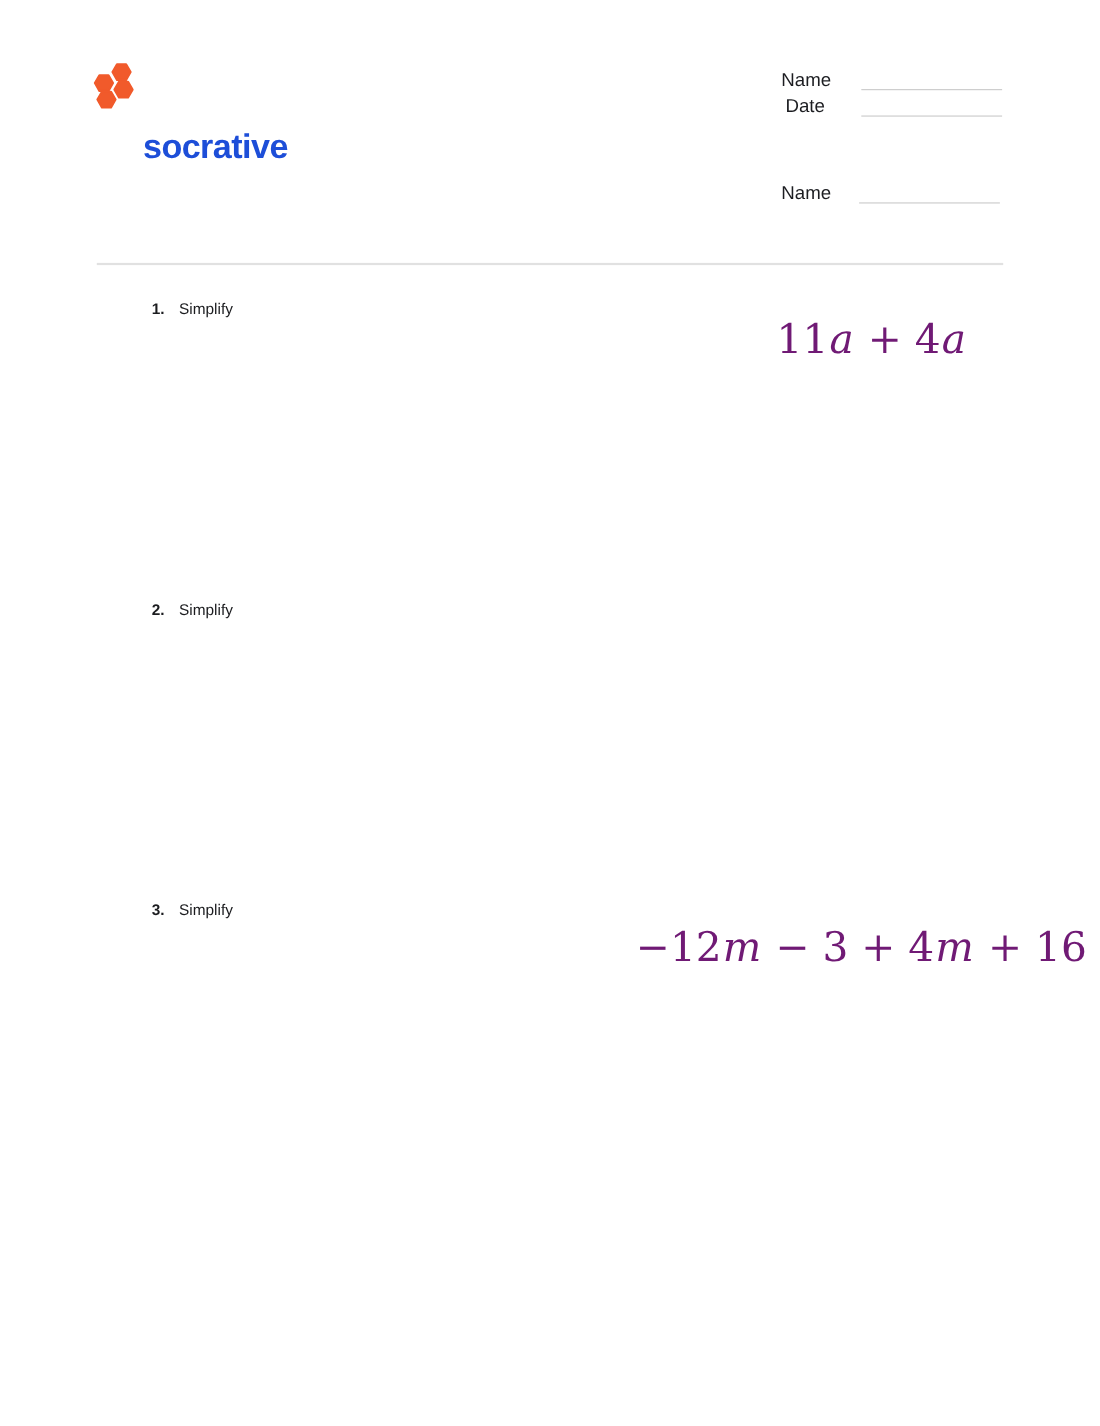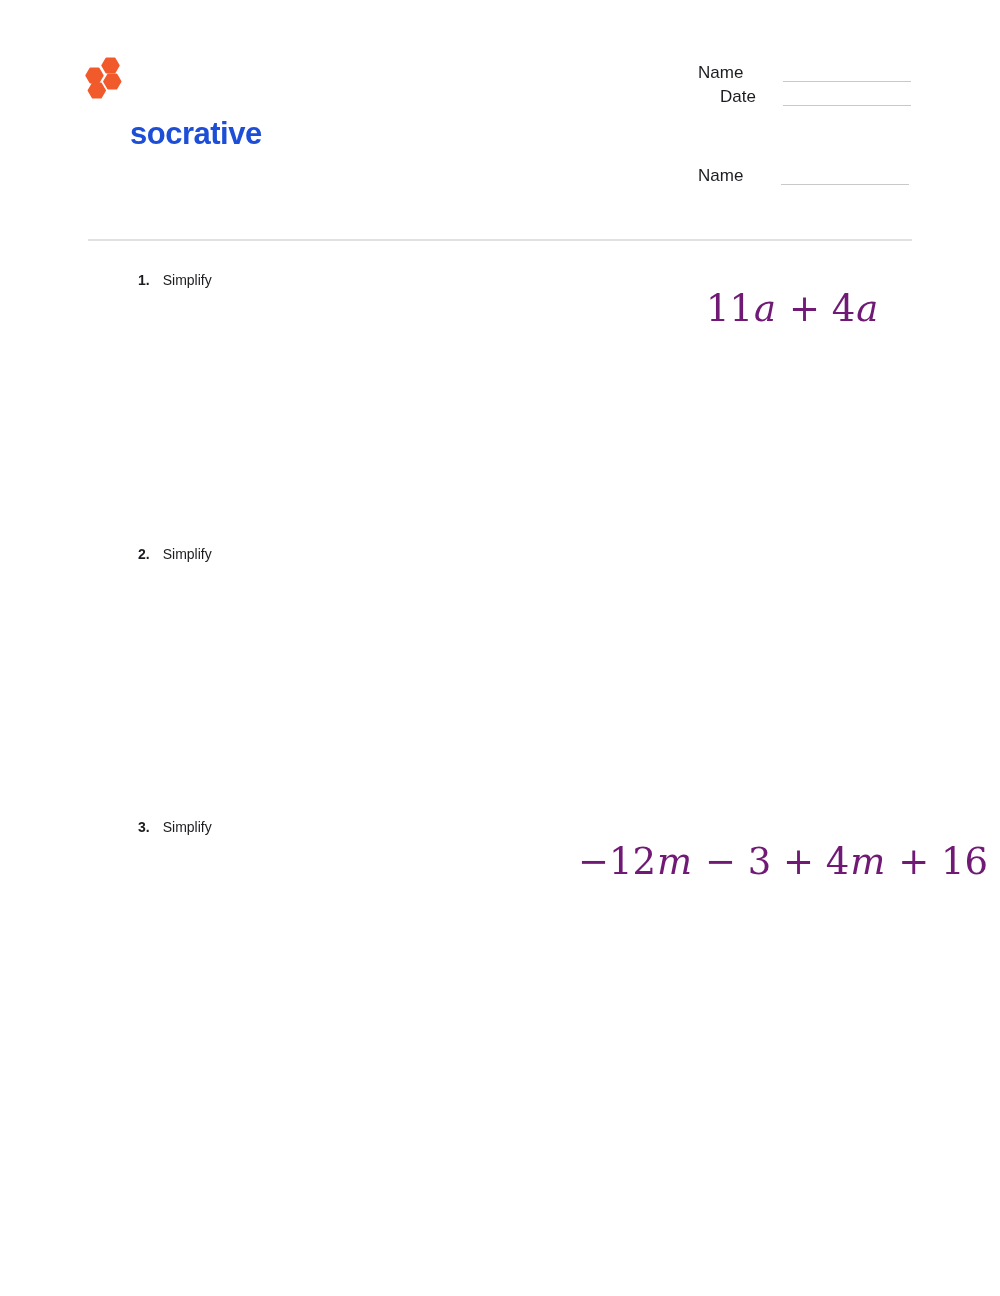--- a/index.html
+++ b/index.html
@@ -13,7 +13,7 @@
              letter-spacing:-0.5px;color:#1d4ed8;}
 
   
-  .field-label{position:absolute;font-size:17px;color:#1c1d21;width:70px;text-align:left;}
+  .field-label{position:absolute;font-size:17px;color:#1c1d21;width:70px;text-align:center;}
   .field-line{position:absolute;width:128px;border-bottom:1px solid #c9c9c9;height:0;}
 
   

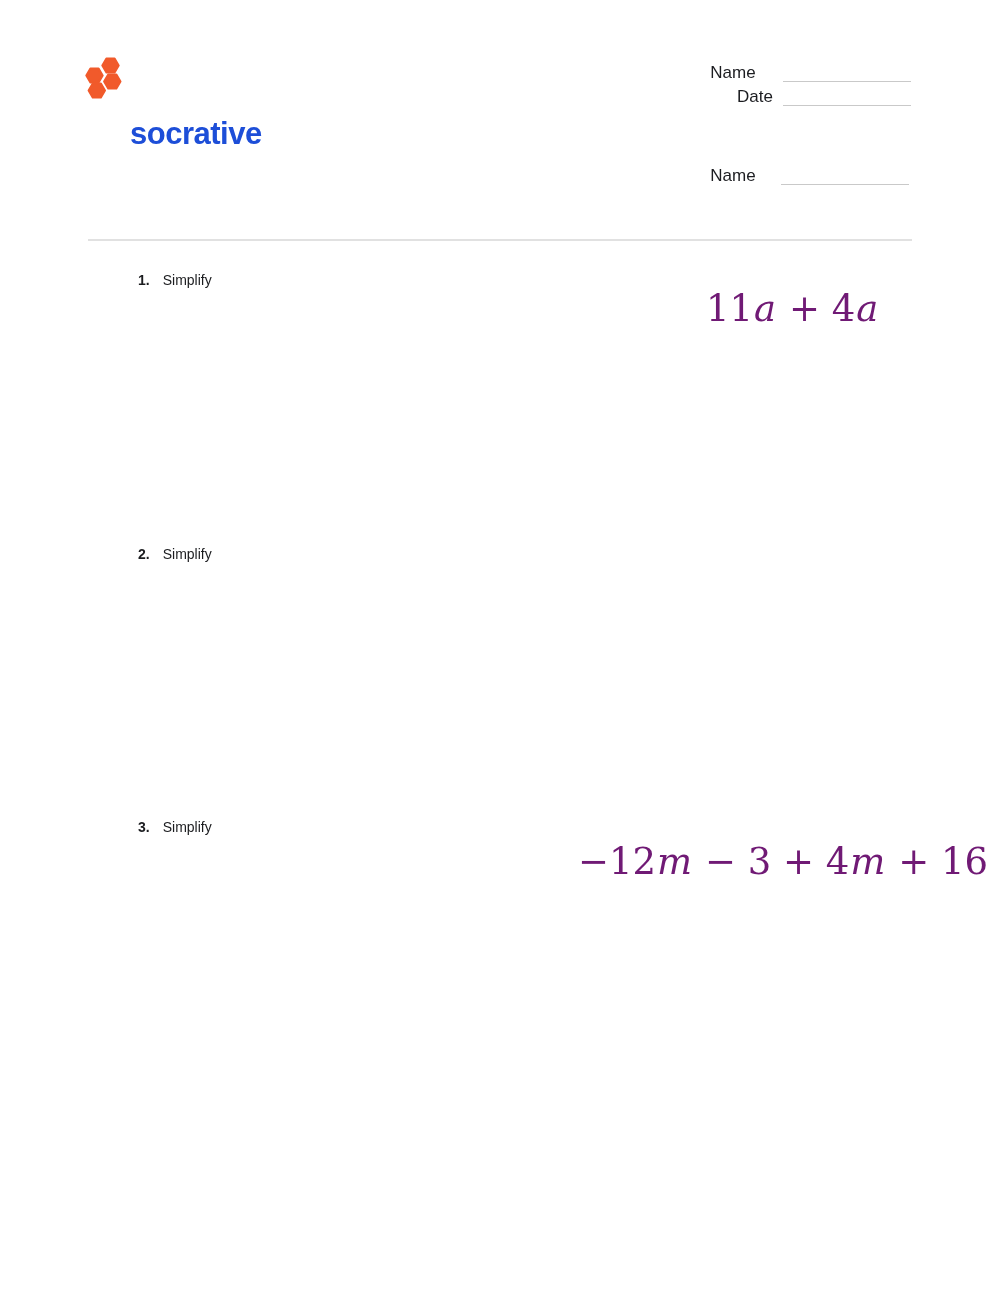--- a/index.html
+++ b/index.html
@@ -55,7 +55,7 @@
   <span class="field-label" style="left:698px;top:63px;">Name</span>
   <div class="field-line" style="left:783px;top:81px;"></div>
 
-  <span class="field-label" style="left:720px;top:87px;">Date</span>
+  <span class="field-label" style="left:697px;top:87px;">Date</span>
   <div class="field-line" style="left:783px;top:105px;"></div>
 
   <span class="field-label" style="left:698px;top:166px;">Name</span>

